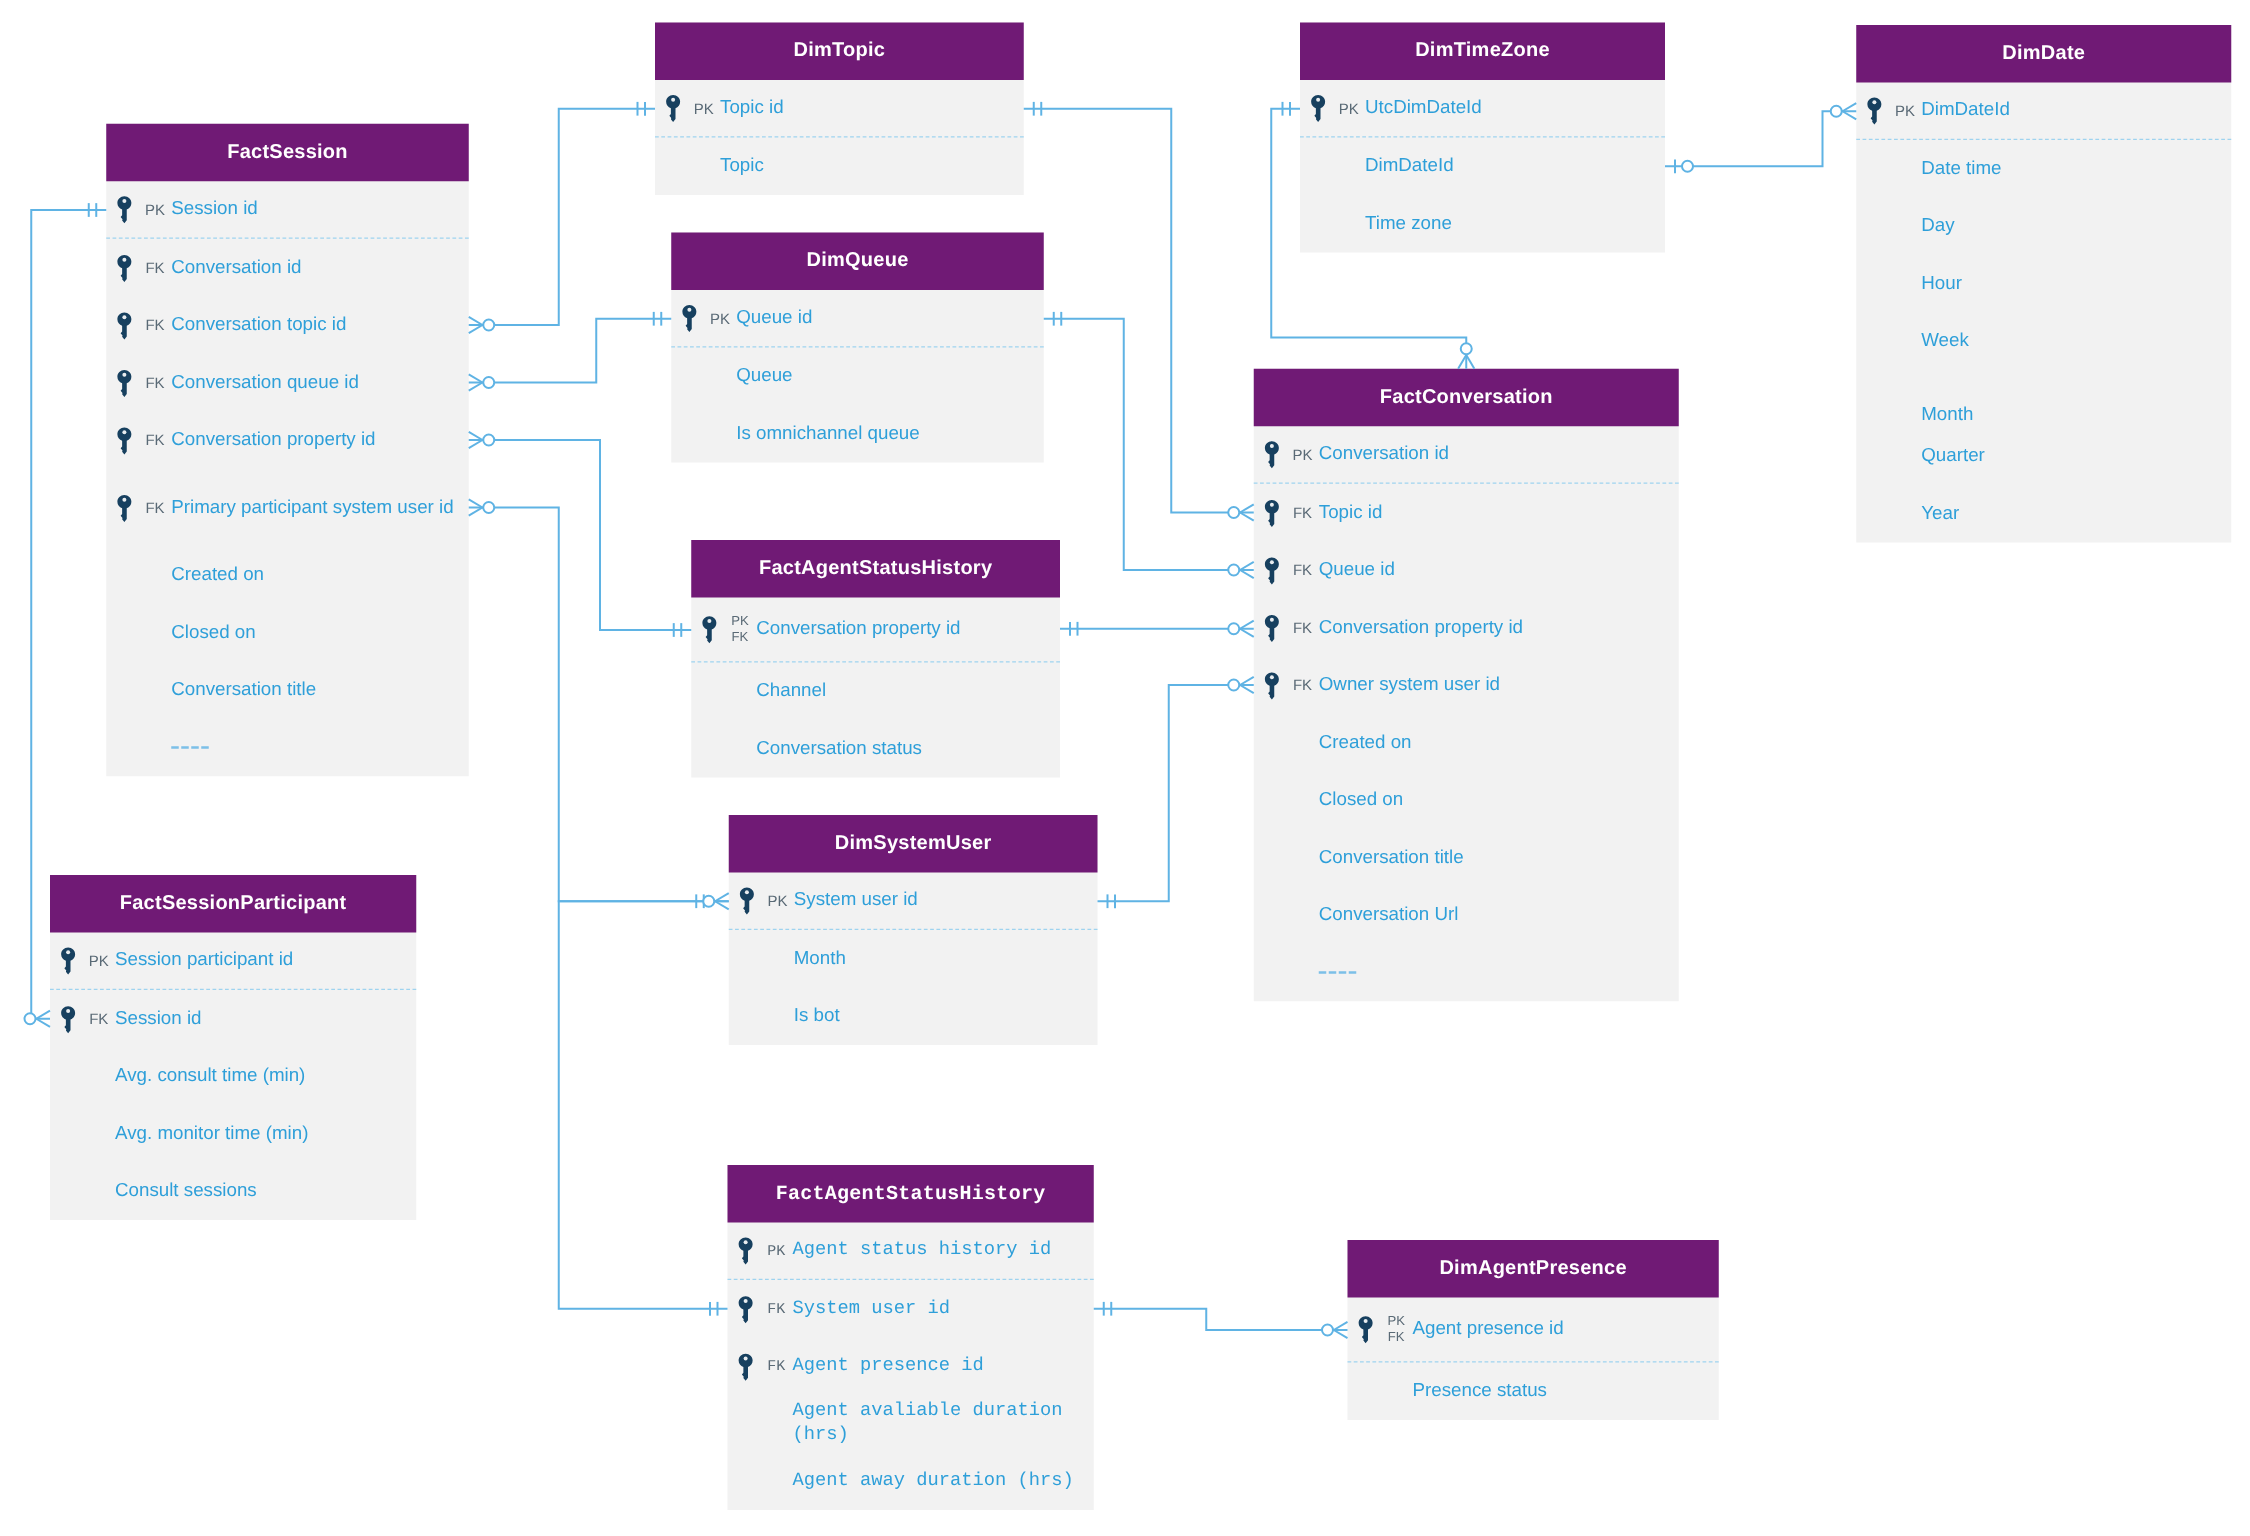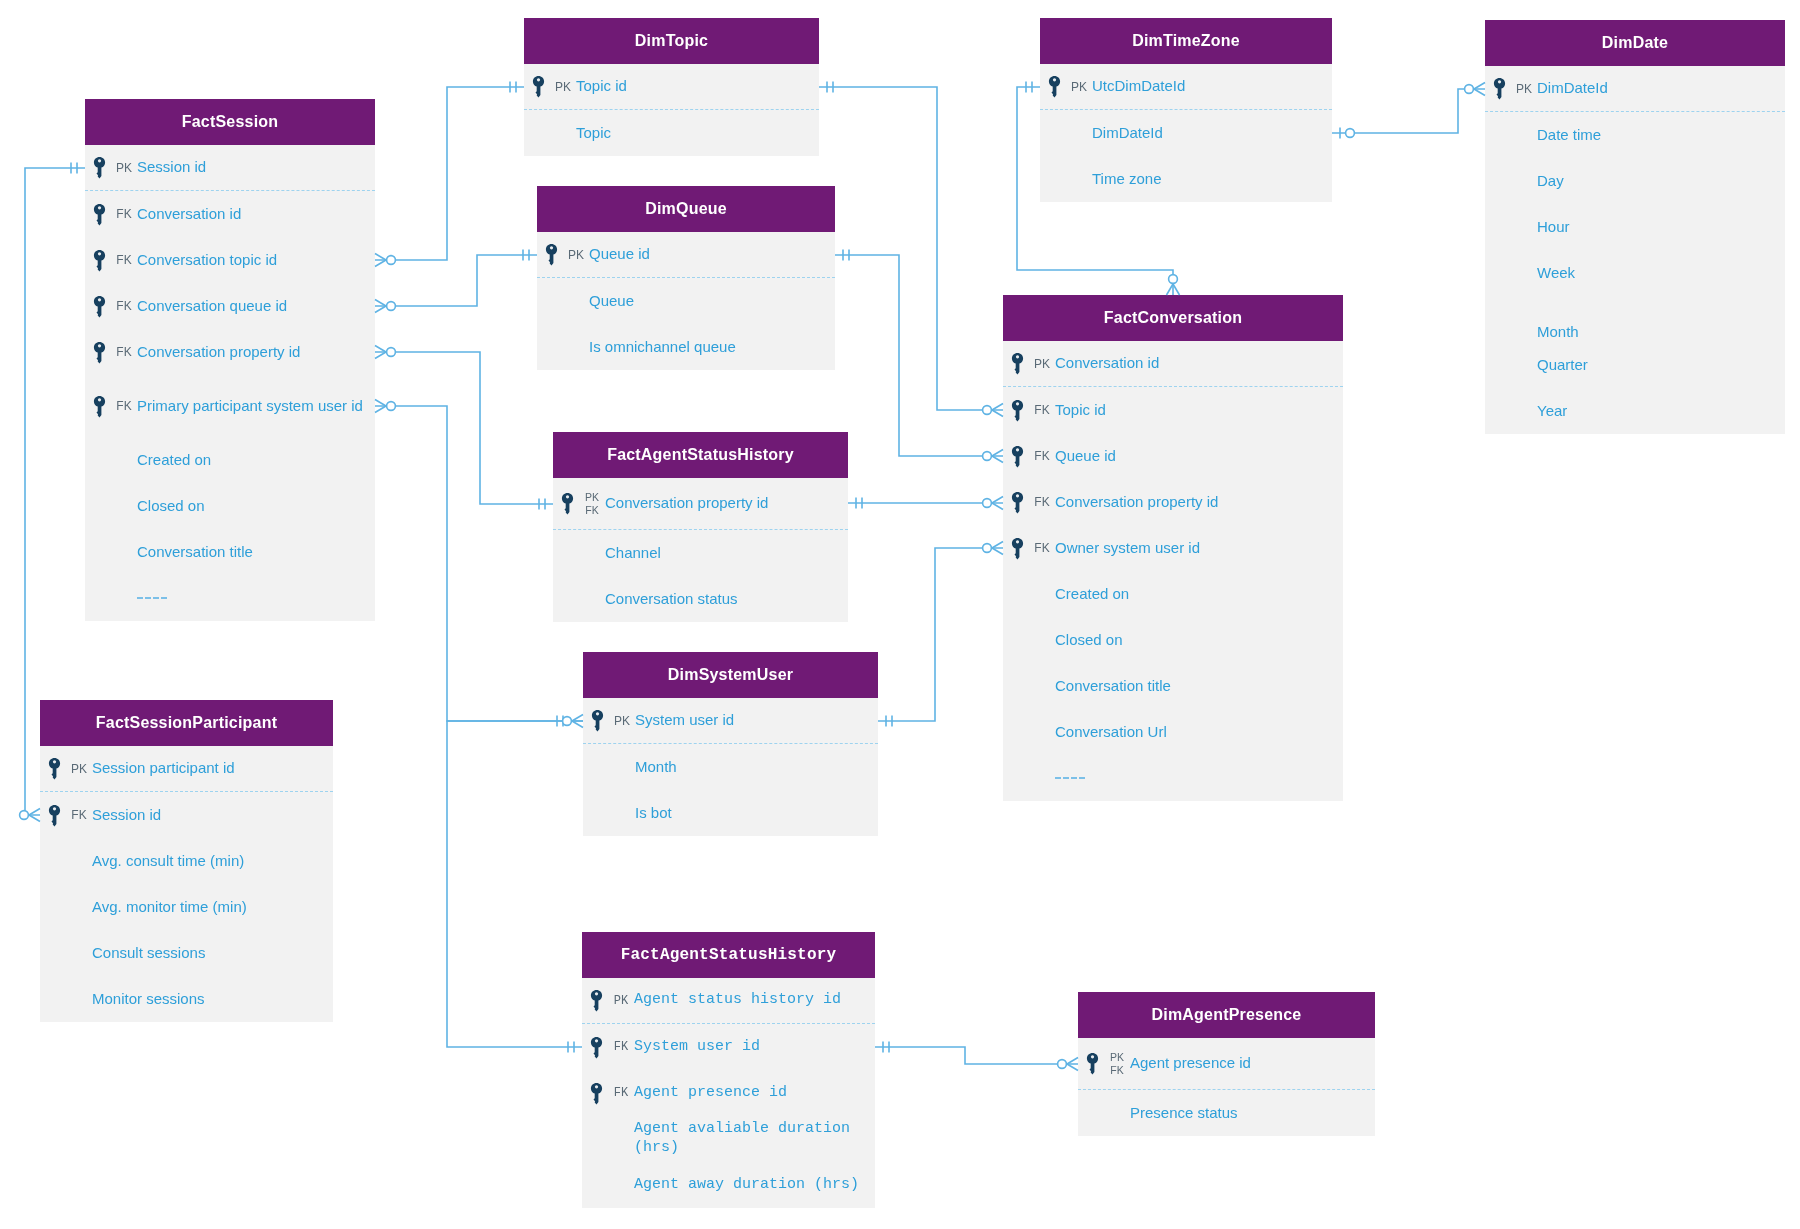--- a/index.html
+++ b/index.html
@@ -140,10 +140,6 @@
           <span class="no-key"></span>
           <span class="fld">Consult sessions</span>
         </div>
-        <div class="tbl-row" style="height: 46px; padding-left: 8px;">
-          <span class="no-key"></span>
-          <span class="fld">Monitor sessions</span>
-        </div>
       </div>
       <div class="tbl" style="left: 524px; top: 18px; width: 295px;">
         <div class="tbl-h">DimTopic</div>

